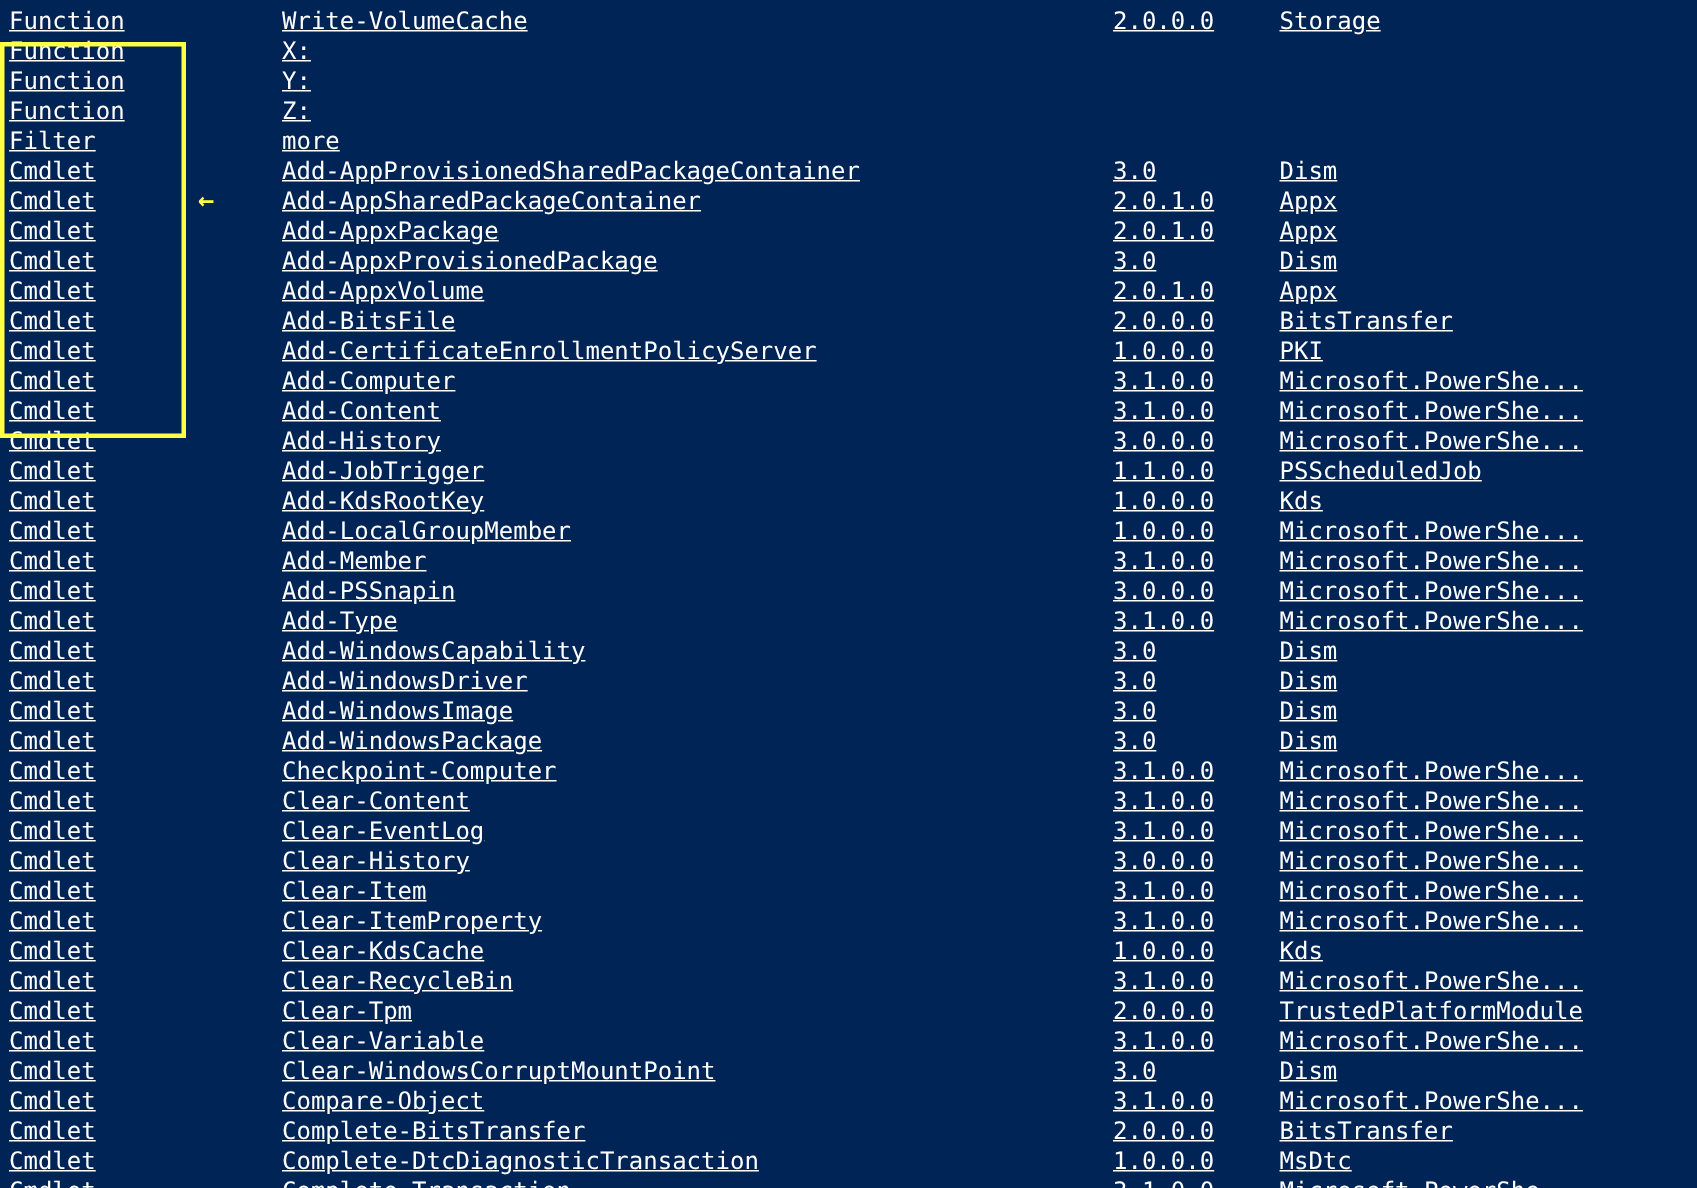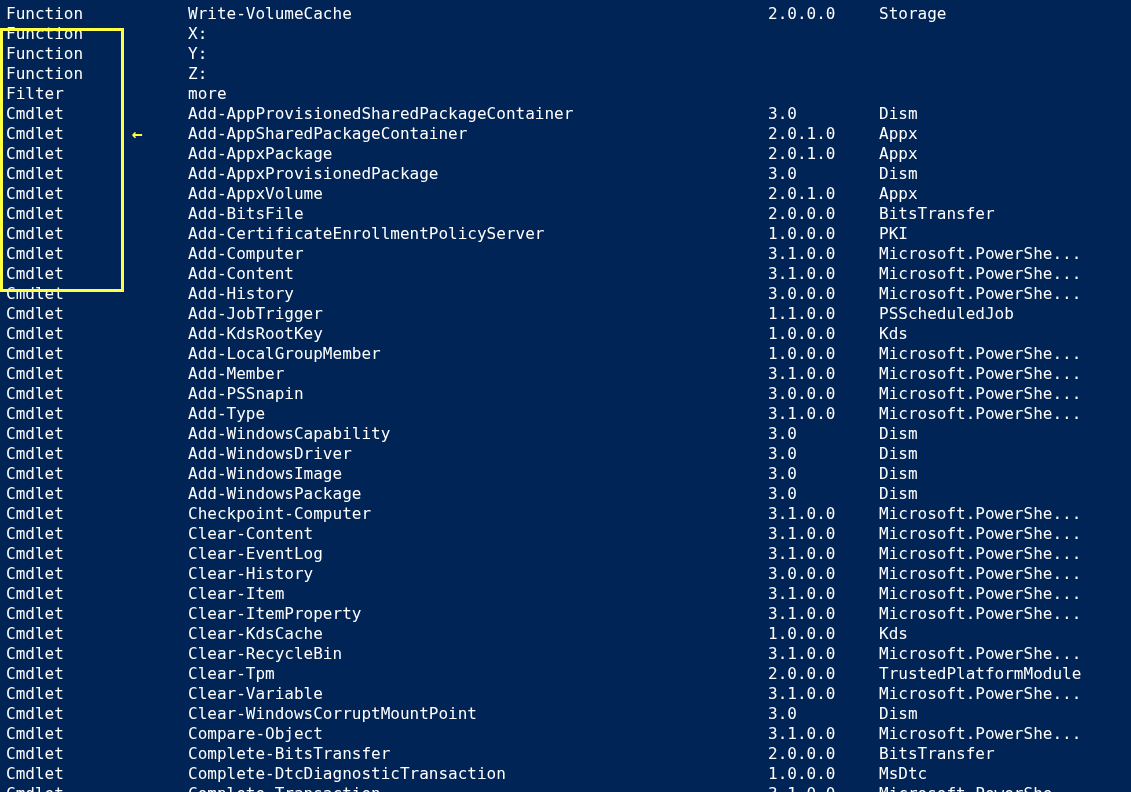--- a/index.html
+++ b/index.html
@@ -23,6 +23,7 @@
     display: flex;
     height: 20px;
     align-items: center;
+    text-decoration: underline;
   }
   .col-type    { width: 182px; flex: 0 0 182px; }
   .col-name    { width: 554px; flex: 0 0 554px; }

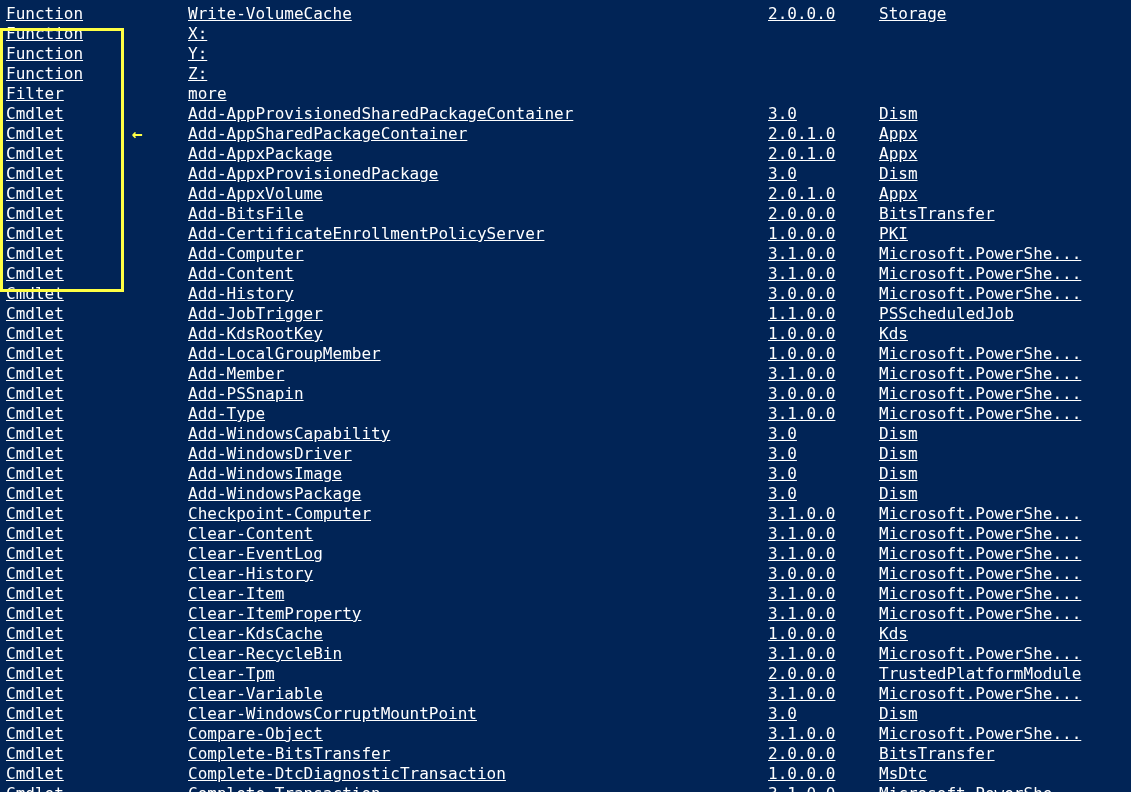--- a/index.html
+++ b/index.html
@@ -27,7 +27,7 @@
   }
   .col-type    { width: 182px; flex: 0 0 182px; }
   .col-name    { width: 554px; flex: 0 0 554px; }
-  .col-version { width: 111px; flex: 0 0 111px; margin-left: 26px; }
+  .col-version { width: 111px; flex: 0 0 111px; }
   .col-source  { flex: 1 1 auto; }
   .highlight-box {
     position: absolute;

